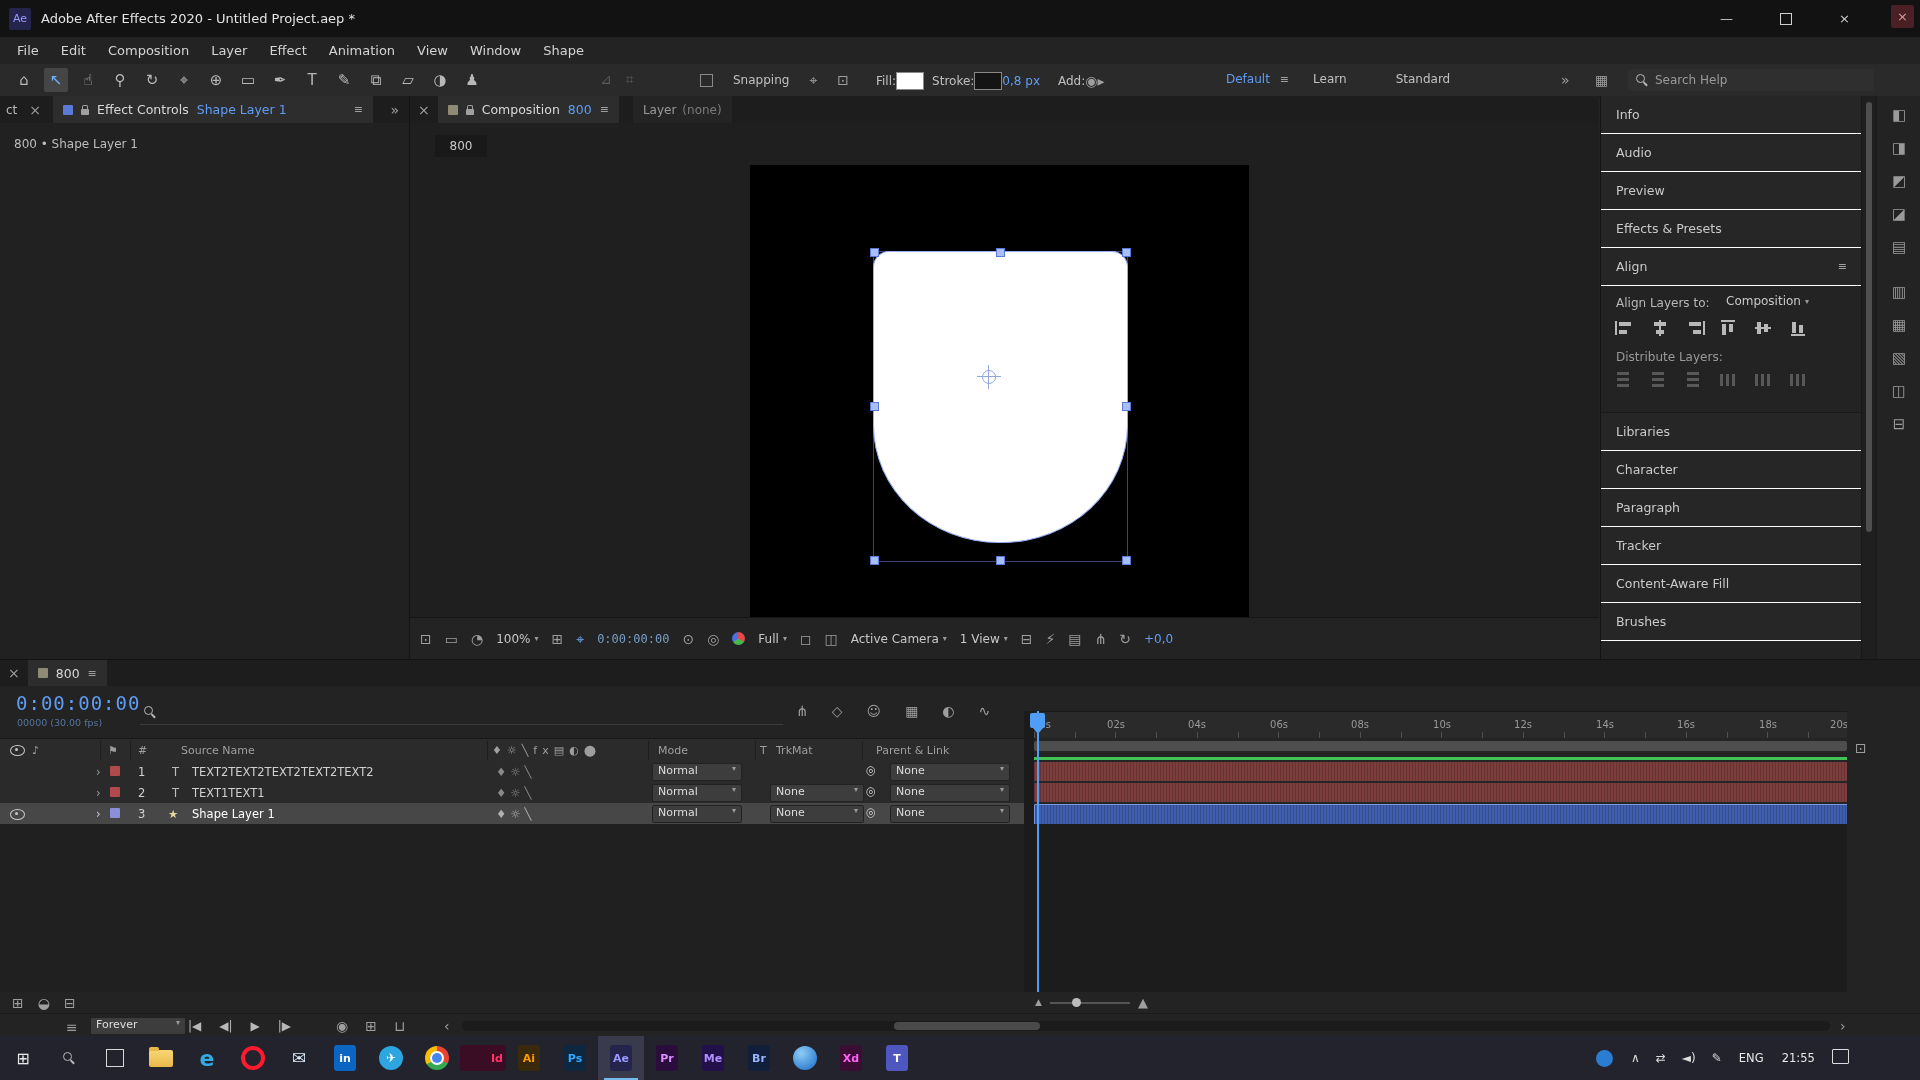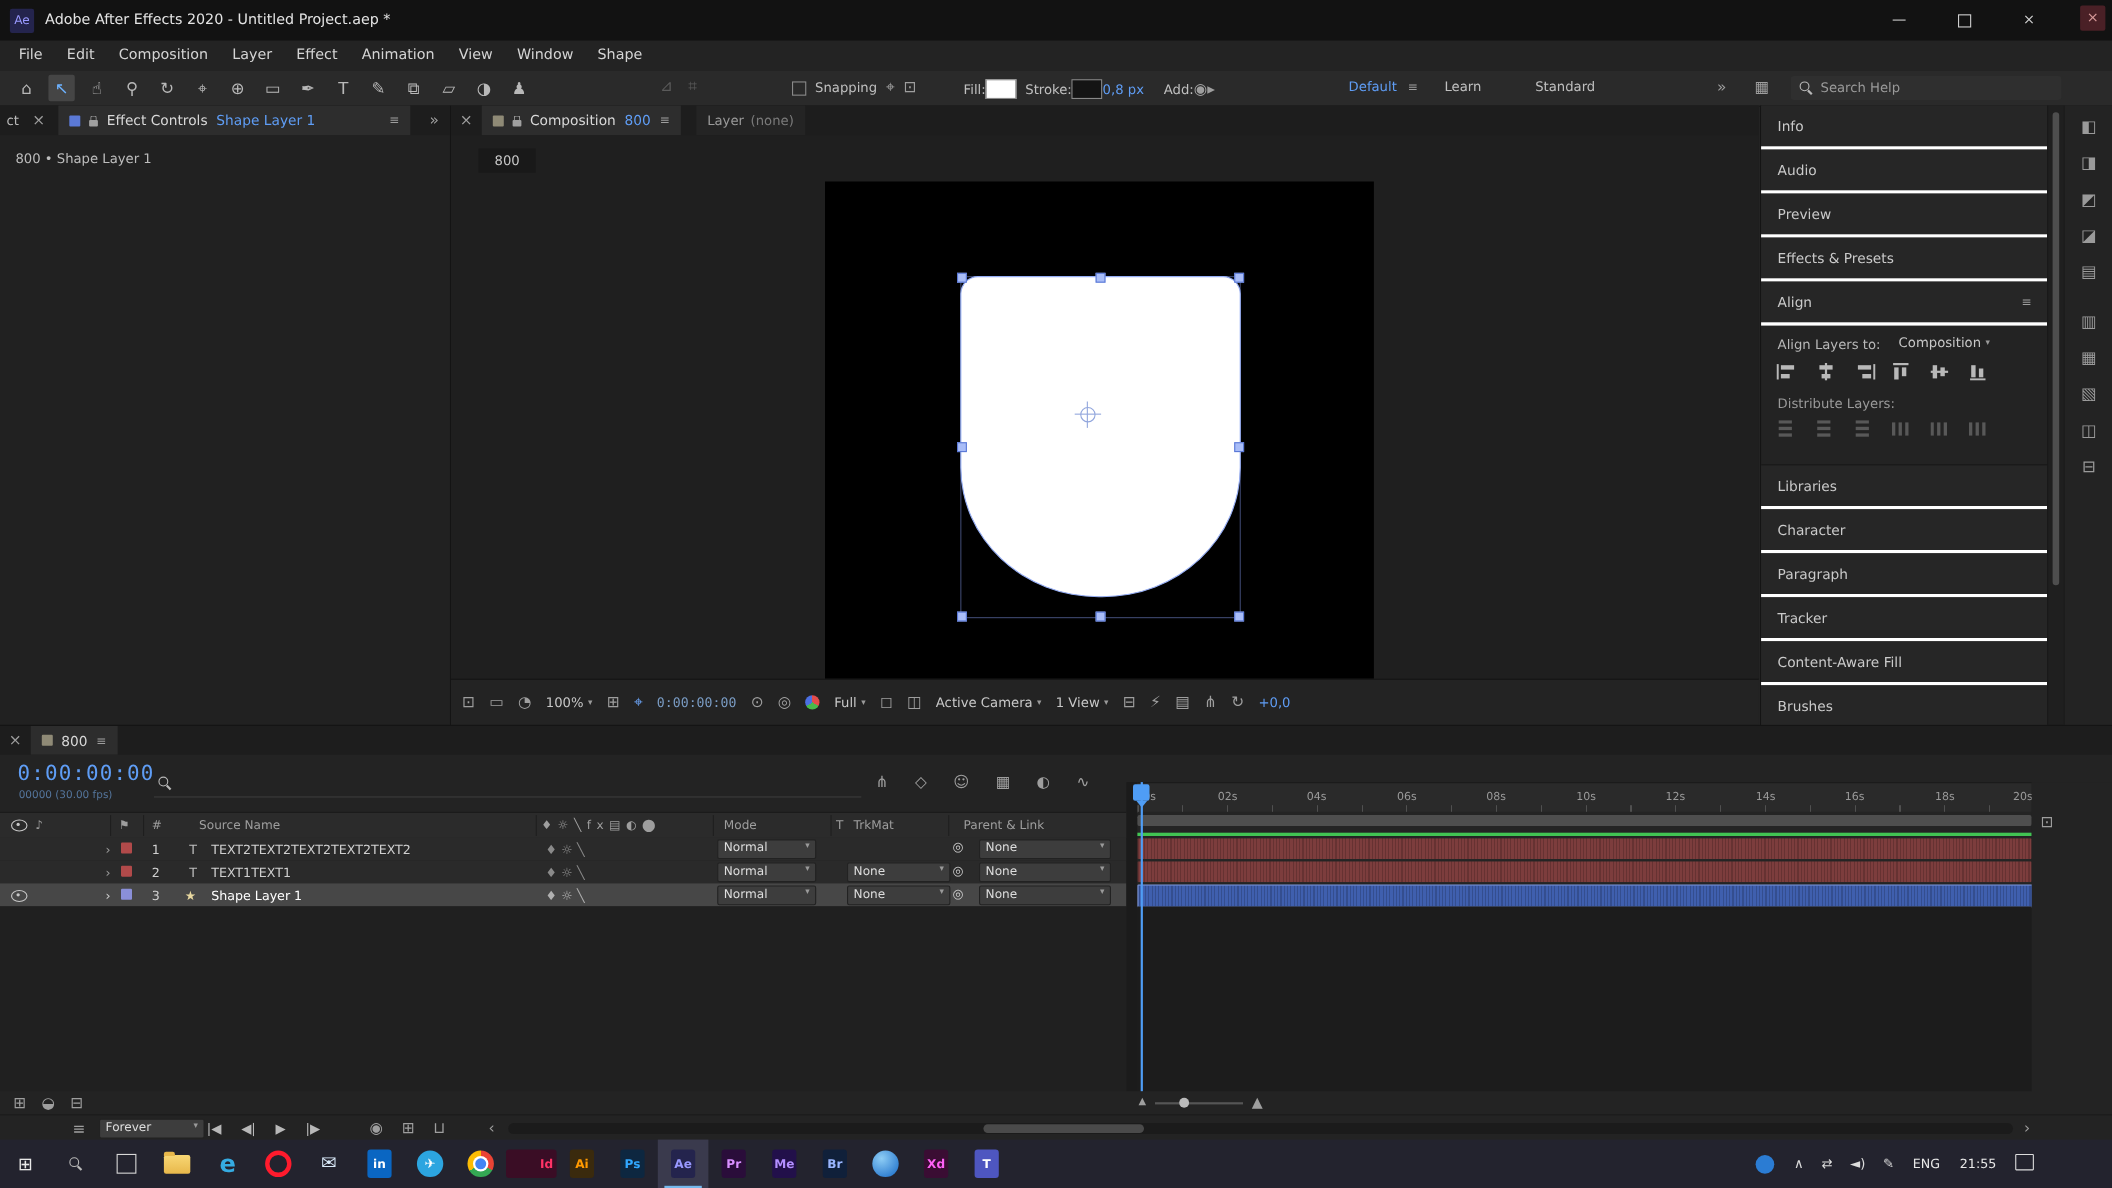--- a/index.html
+++ b/index.html
@@ -167,7 +167,7 @@
     <span class="ico dim">⊿</span>
     <span class="ico dim">⌗</span>
   </div>
-  <div class="abs row" style="left:720px;top:9px;gap:8px">
+  <div class="abs row" style="left:700px;top:9px;gap:20px">
     <span class="cbox"></span>
     <span class="lbl">Snapping</span>
     <span class="ico">⌖</span>

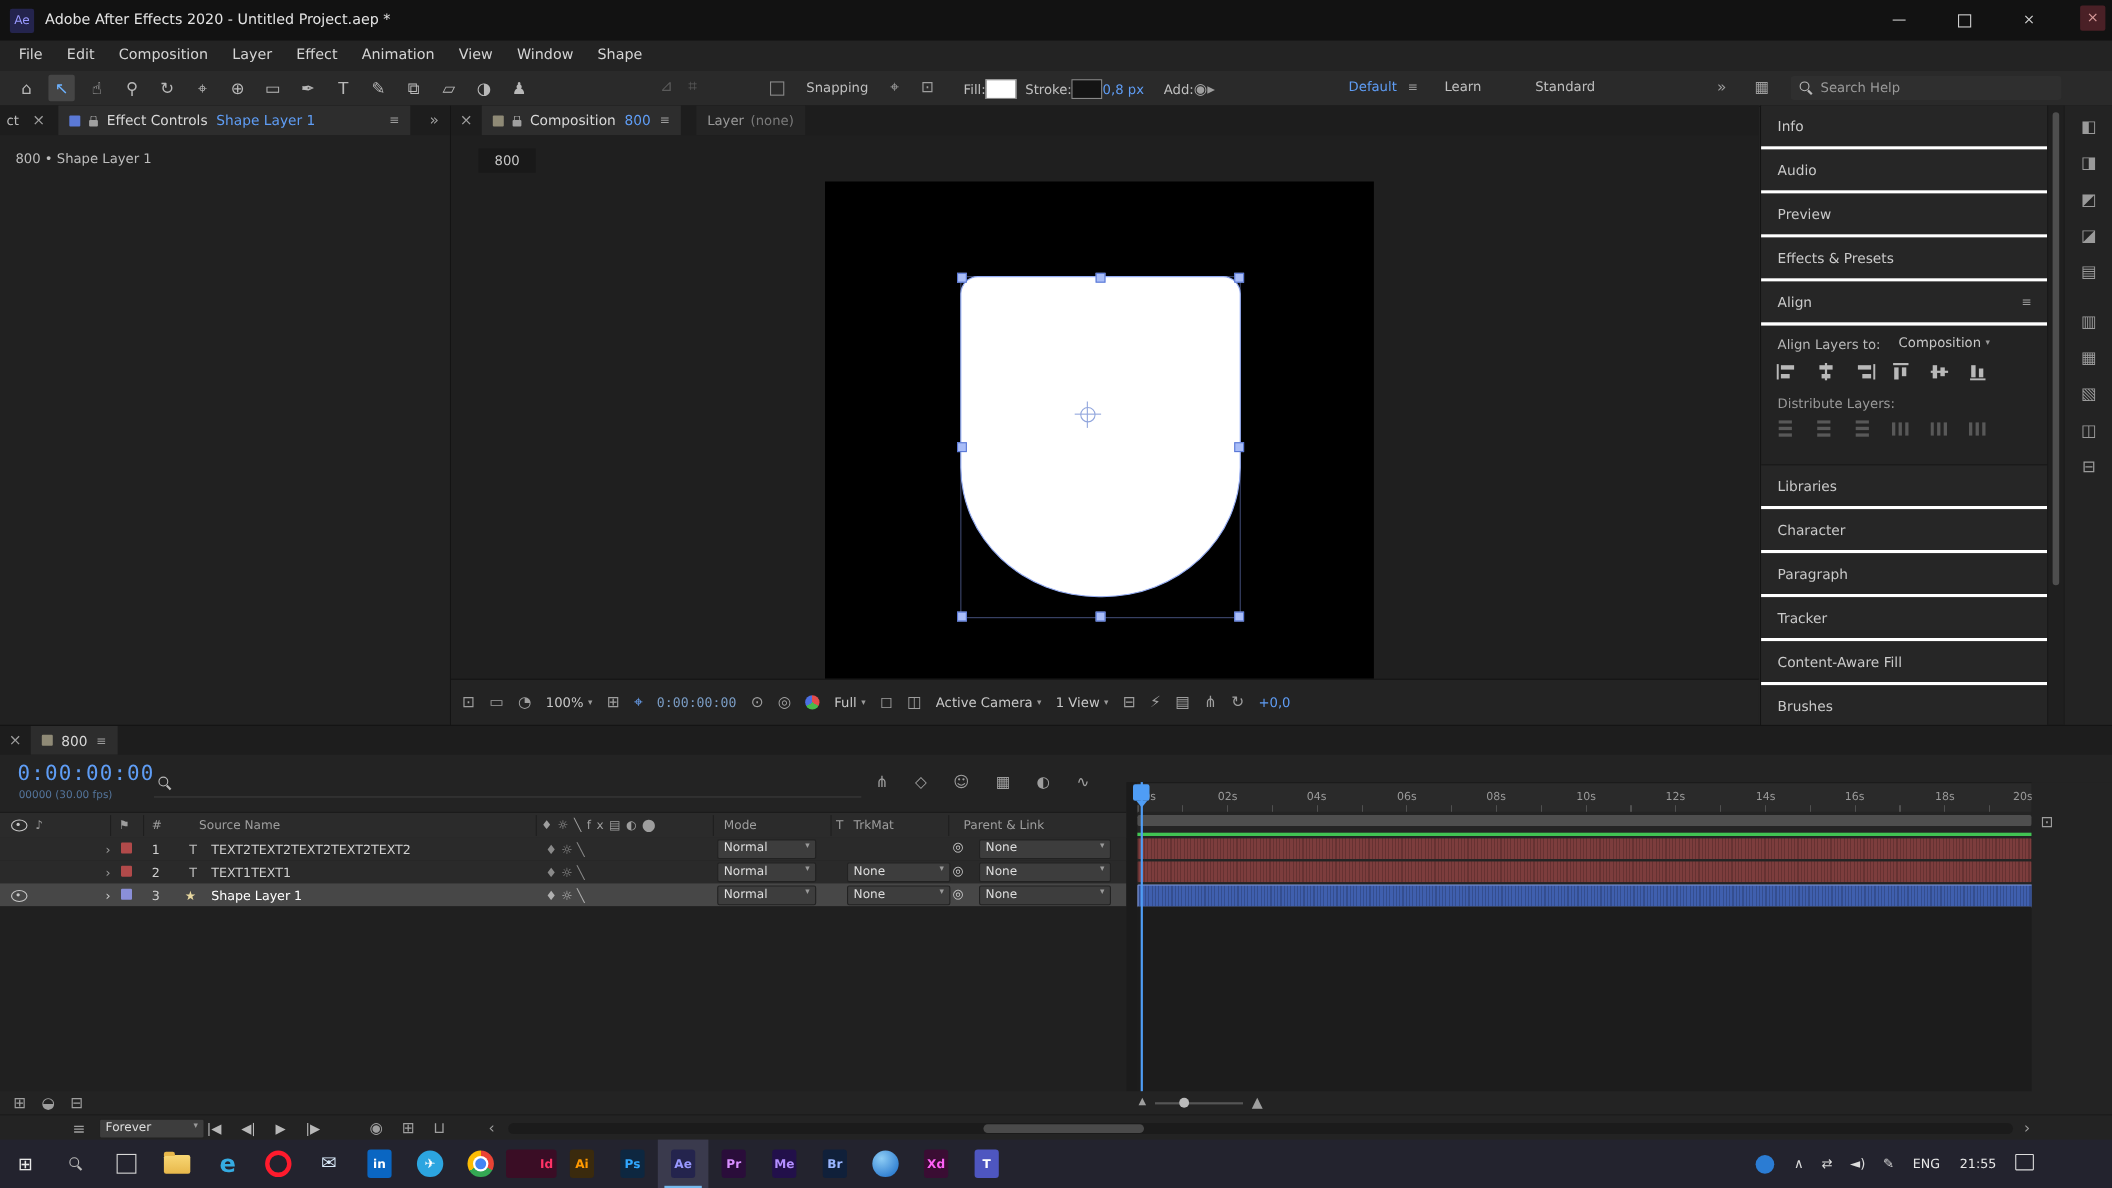--- a/index.html
+++ b/index.html
@@ -60,7 +60,7 @@
   .conic{width:13px;height:13px;border-radius:50%;background:conic-gradient(#e34b4b 0 33%,#49b84c 33% 66%,#4b6fe3 66% 100%)}
   
   #sidebar{left:1600px;top:96px;width:261px;height:563px;border-left:1px solid #141414;background:#232323}
-  .sb-h{height:37px;display:flex;align-items:center;padding:0 15px;border-bottom:3px solid #ffffff;background:#262626;color:#cacaca;font-size:12.5px}
+  .sb-h{height:37px;display:flex;align-items:center;padding:0 15px;border-bottom:1px solid #ffffff;background:#262626;color:#cacaca;font-size:12.5px}
   #align-content{height:126px;border-bottom:1px solid #1a1a1a;position:relative}
   .aicon{display:inline-block}
   .aicon svg rect{fill:#b8b8b8}

